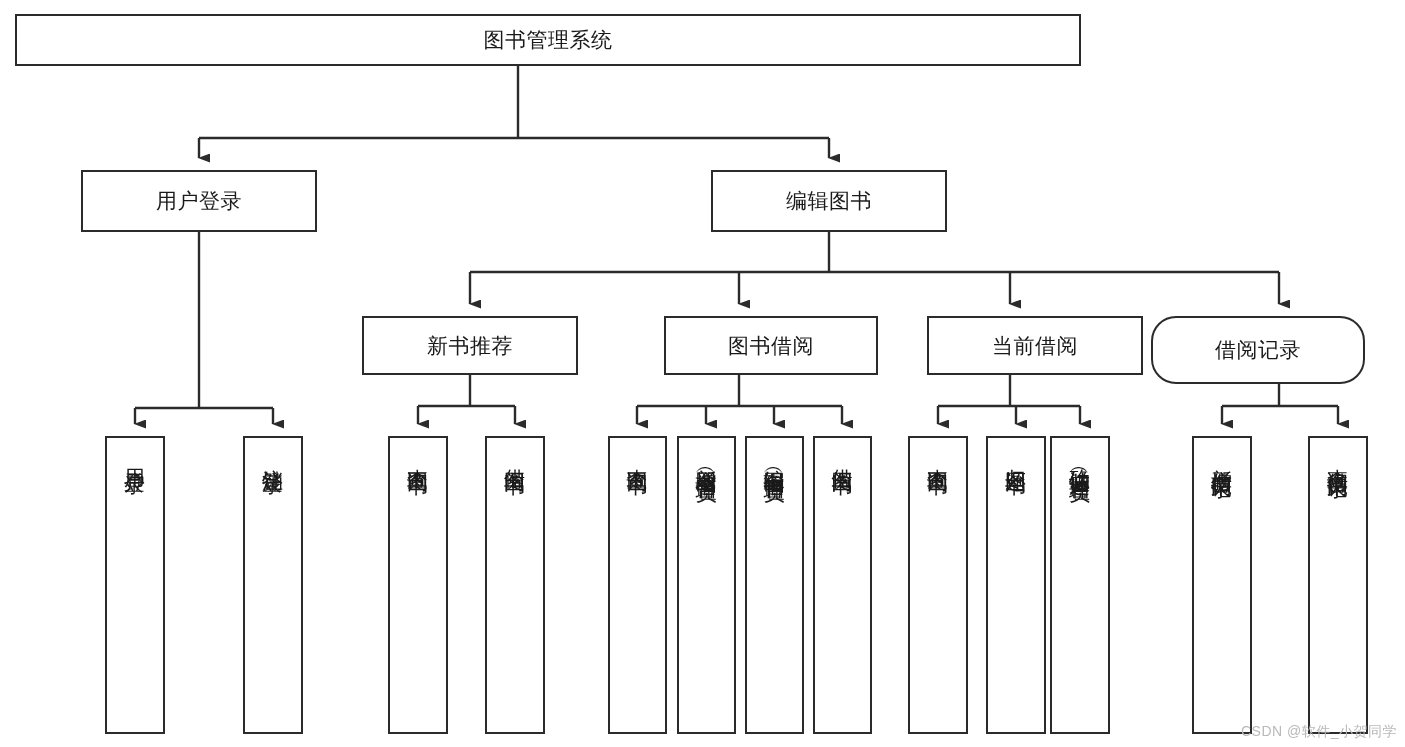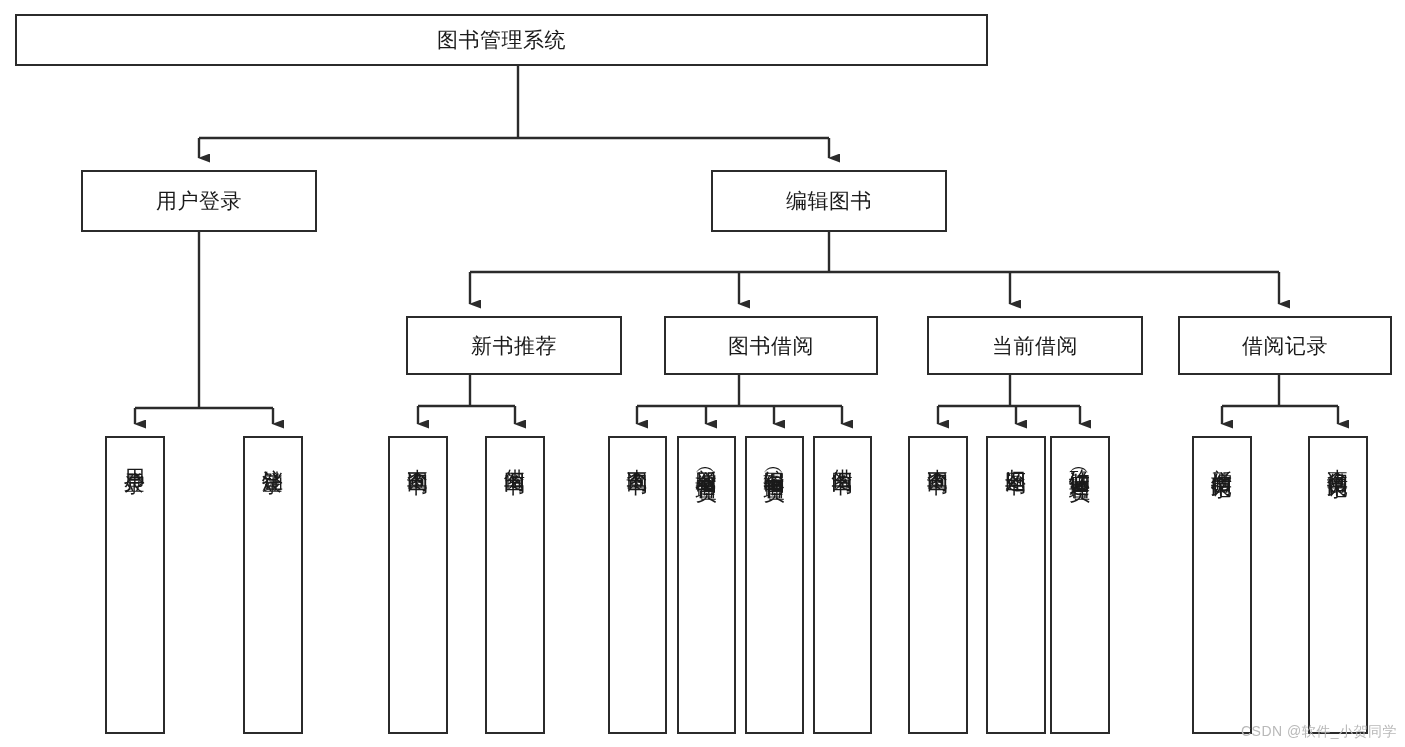--- a/index.html
+++ b/index.html
@@ -118,7 +118,7 @@
   </svg>
 
   <div id="nodes-layer">
-      <div class="node-box horizontal" style="left: 15px; top: 14px; width: 973px; height: 52px; justify-content: center;">
+      <div class="node-box horizontal" style="left: 15px; top: 14px; width: 1066px; height: 52px; justify-content: center;">
         <span class="node-label-horizontal">图书管理系统</span>
       </div>
       <div class="node-box horizontal" style="left: 81px; top: 170px; width: 236px; height: 62px;">

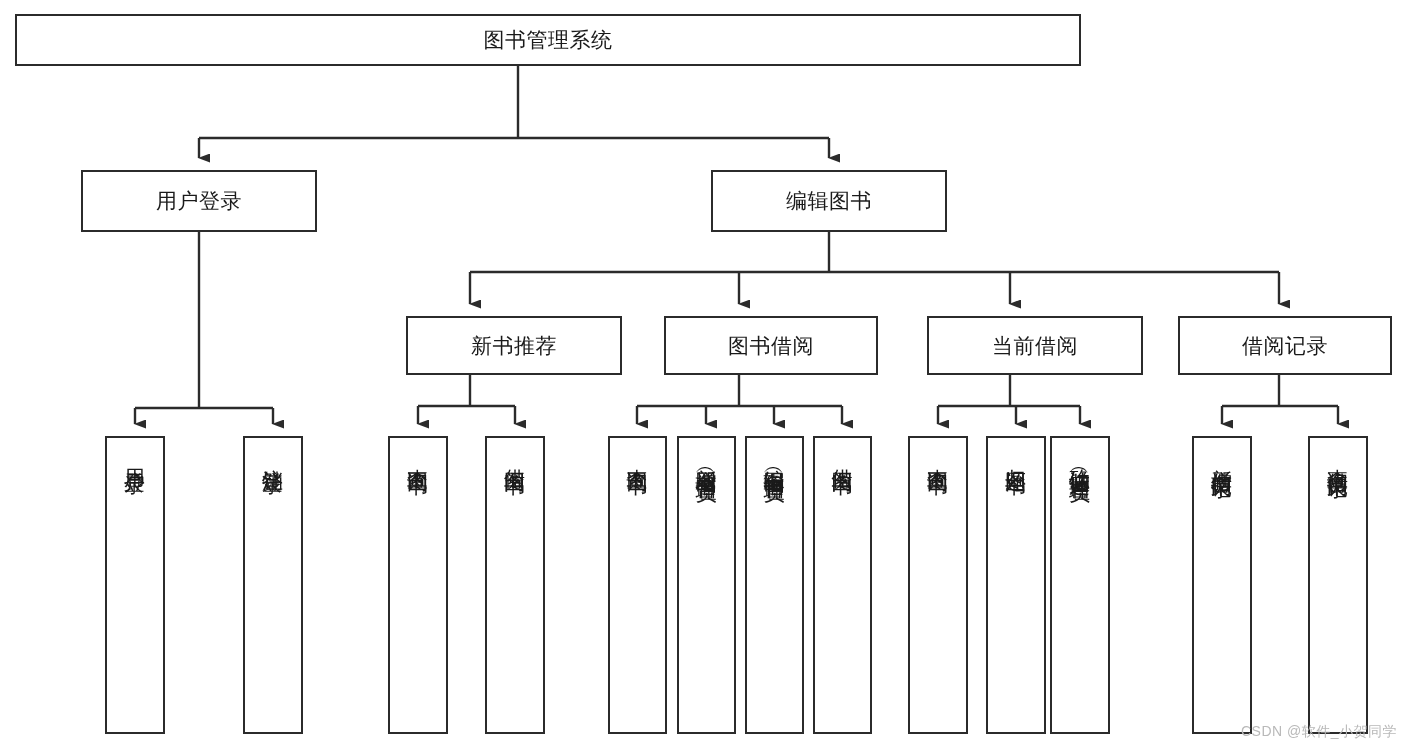--- a/index.html
+++ b/index.html
@@ -127,7 +127,7 @@
       <div class="node-box horizontal" style="left: 711px; top: 170px; width: 236px; height: 62px;">
         <span class="node-label-horizontal">编辑图书</span>
       </div>
-      <div class="node-box horizontal" style="left: 362px; top: 316px; width: 216px; height: 59px; margin-left: 44px;">
+      <div class="node-box horizontal" style="left: 362px; top: 316px; width: 216px; height: 59px;">
         <span class="node-label-horizontal">新书推荐</span>
       </div>
       <div class="node-box horizontal" style="left: 632px; top: 316px; width: 214px; height: 59px; margin-left: 32px;">

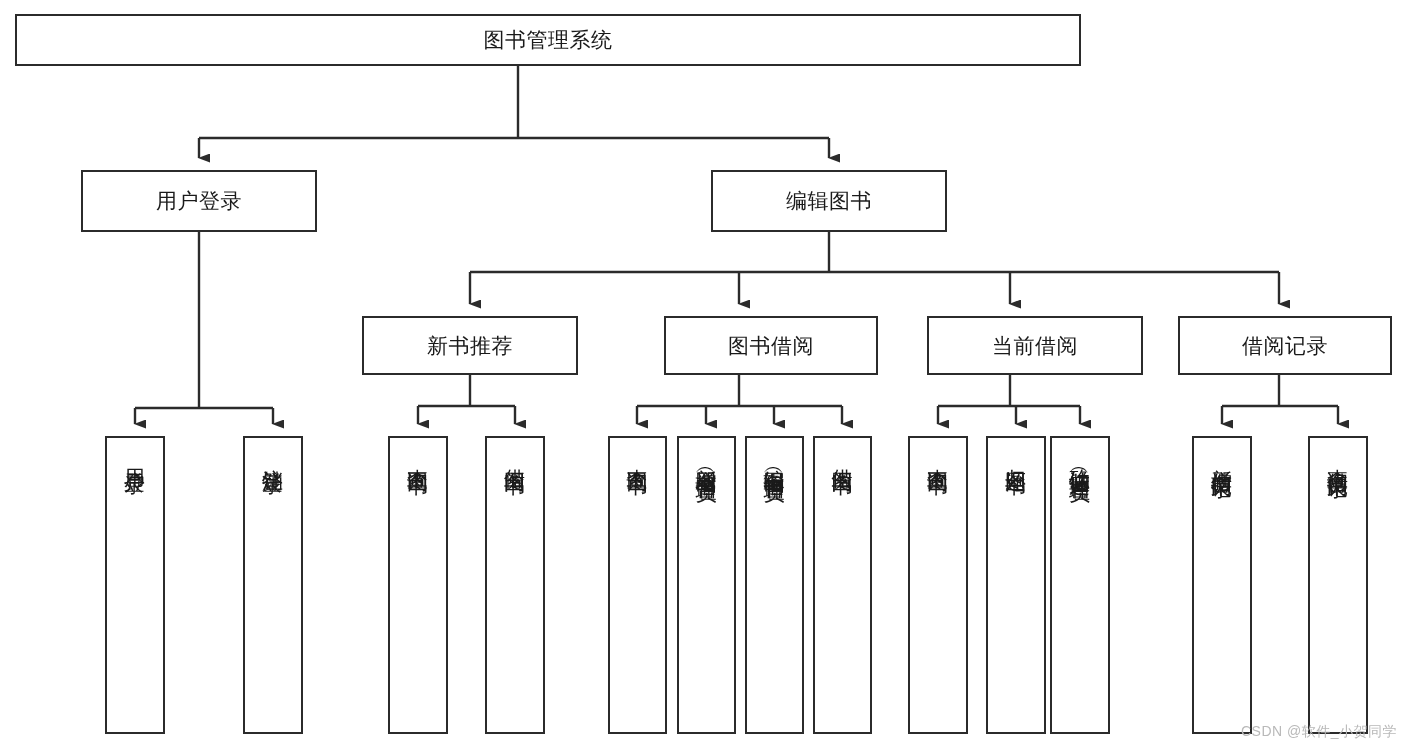--- a/index.html
+++ b/index.html
@@ -136,7 +136,7 @@
       <div class="node-box horizontal" style="left: 902px; top: 316px; width: 216px; height: 59px; margin-left: 25px;">
         <span class="node-label-horizontal">当前借阅</span>
       </div>
-      <div class="node-box horizontal" style="left: 1178px; top: 316px; width: 214px; height: 59px;">
+      <div class="node-box horizontal" style="left: 1151px; top: 316px; width: 214px; height: 68px; border-radius: 25px;">
         <span class="node-label-horizontal">借阅记录</span>
       </div>
       <div class="node-box vertical" style="left: 105px; top: 436px; width: 60px; height: 298px;">

